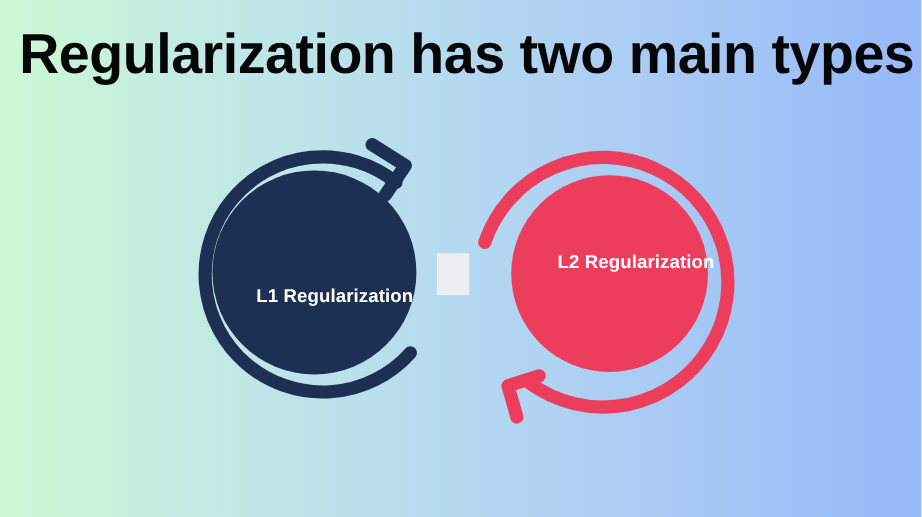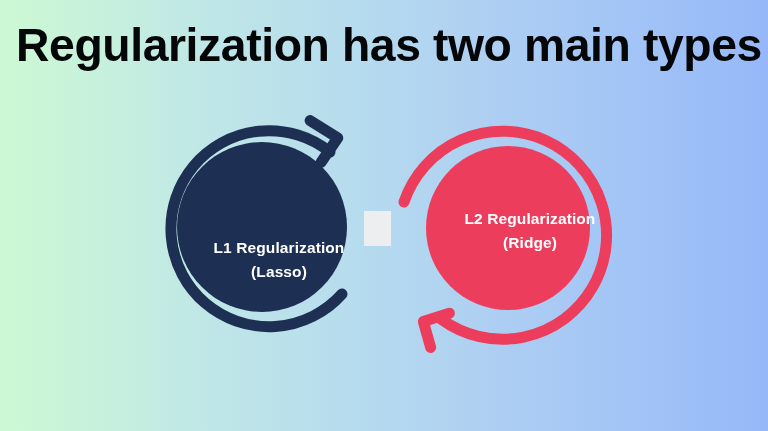--- a/index.html
+++ b/index.html
@@ -124,7 +124,6 @@
 
   <div id="label-l2" class="circle-label">
     <span class="label-line">L2 Regularization</span>
-    <span class="label-line">(Ridge)</span>
   </div>
 
 </div>

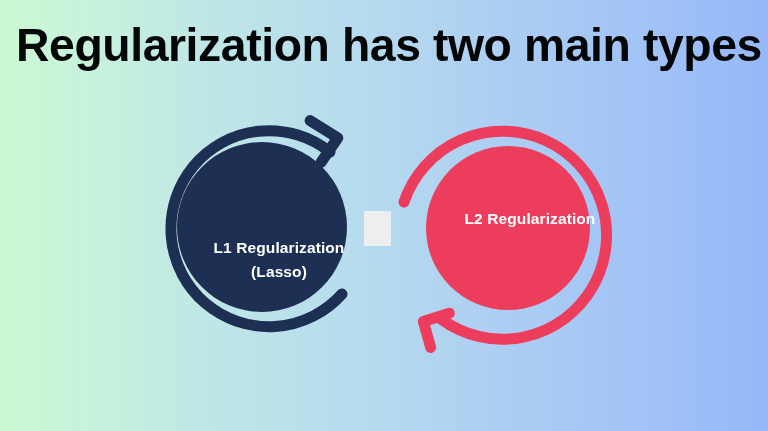--- a/index.html
+++ b/index.html
@@ -119,7 +119,6 @@
 
   <div id="label-l1" class="circle-label">
     <span class="label-line">L1 Regularization</span>
-    <span class="label-line">(Lasso)</span>
   </div>
 
   <div id="label-l2" class="circle-label">

